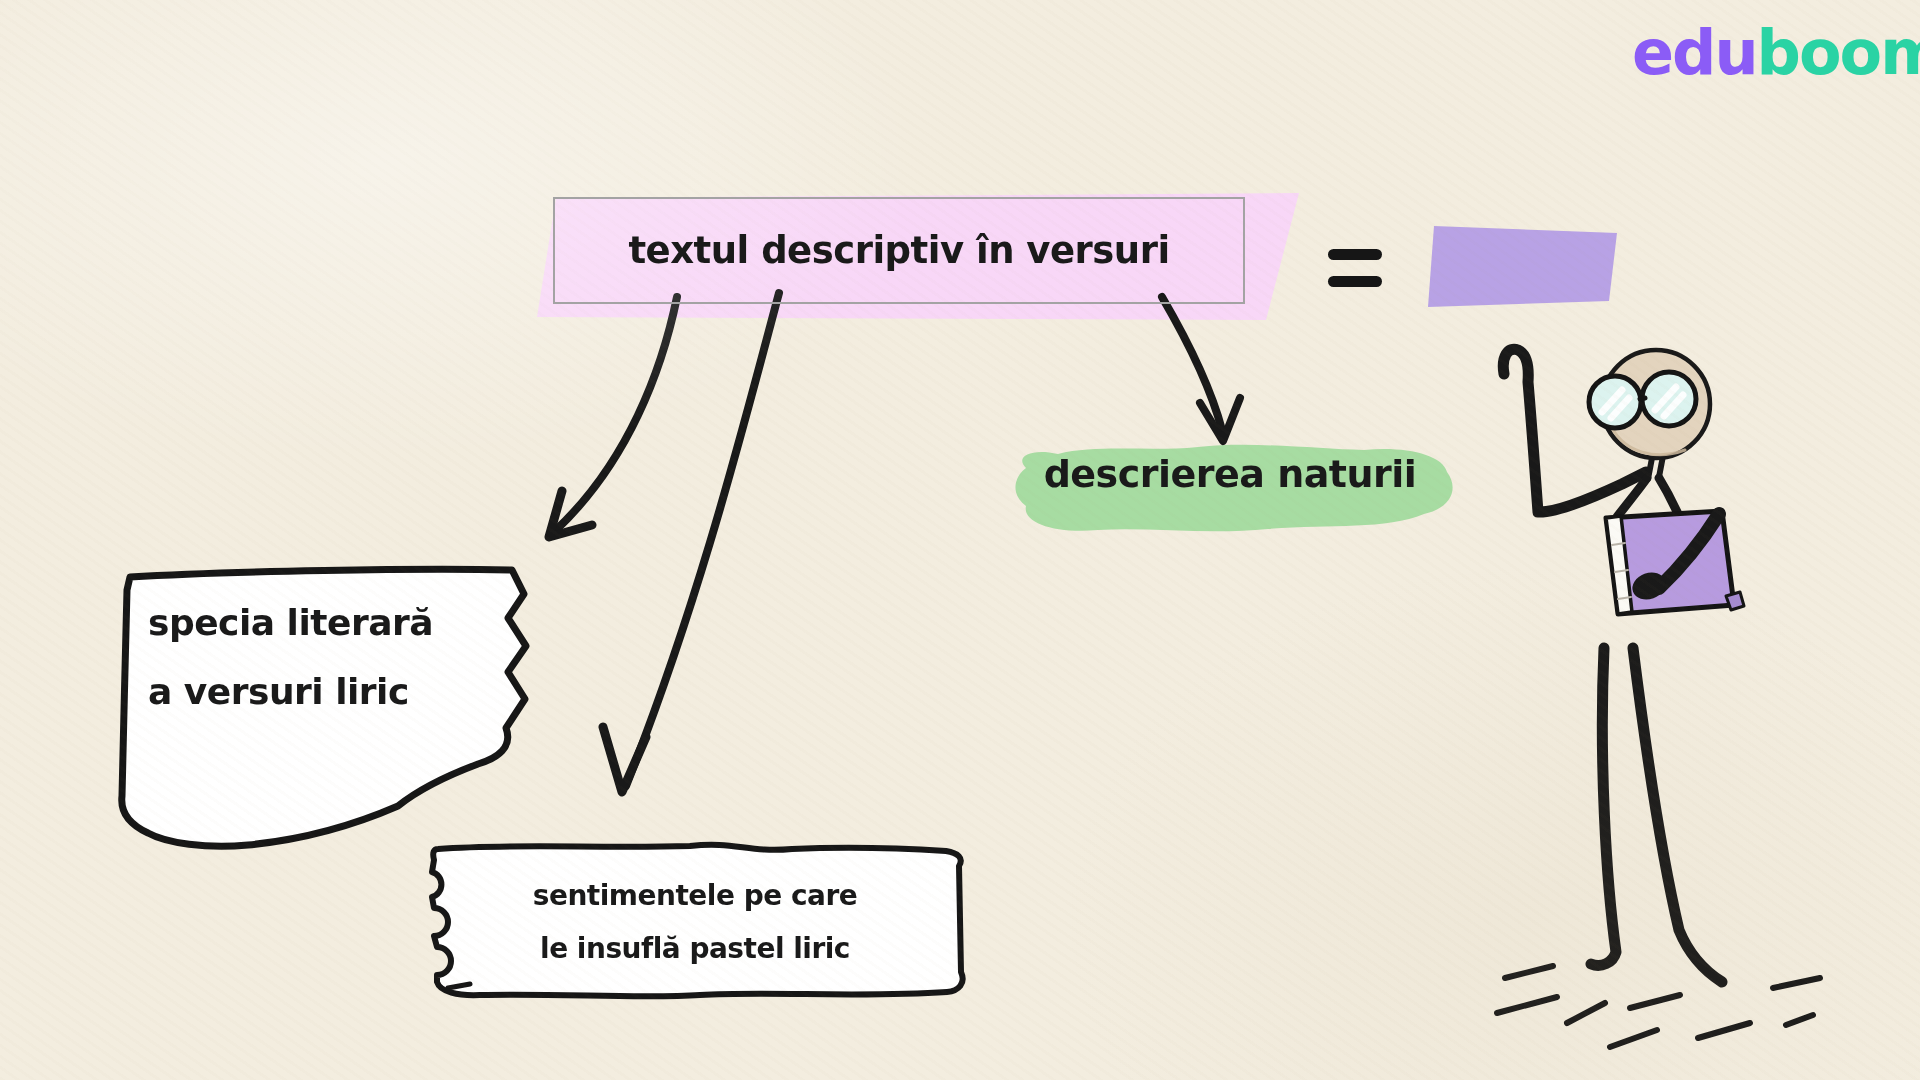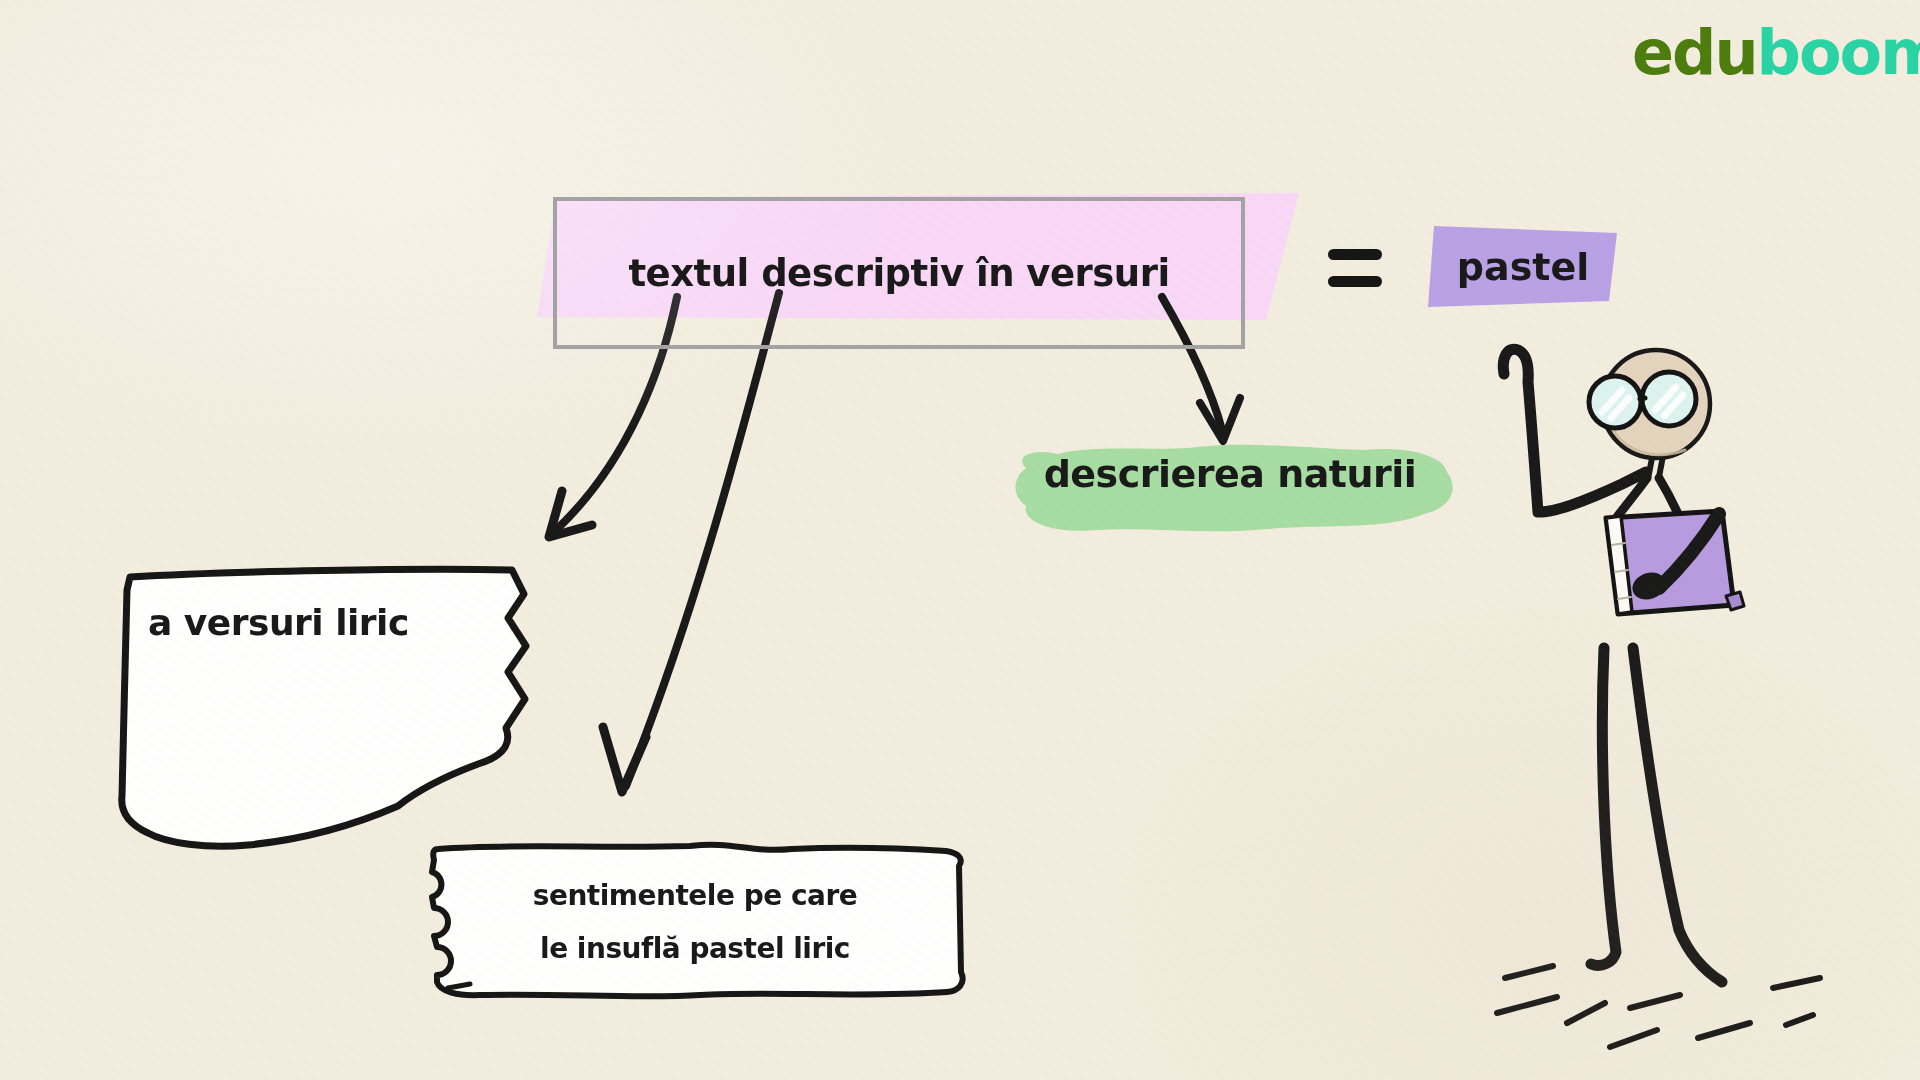--- a/index.html
+++ b/index.html
@@ -20,7 +20,7 @@
   .overlay{position:absolute;z-index:3;}
   
   .logo{left:1632px;top:16px;font-size:62px;letter-spacing:-2px;display:flex;}
-  .logo .edu{color:#4d7c0f;text-align:center;}
+  .logo .edu{color:#8b5cf6;text-align:center;}
   .logo .boom{color:#2AD3A4;}
   
   .main-box{

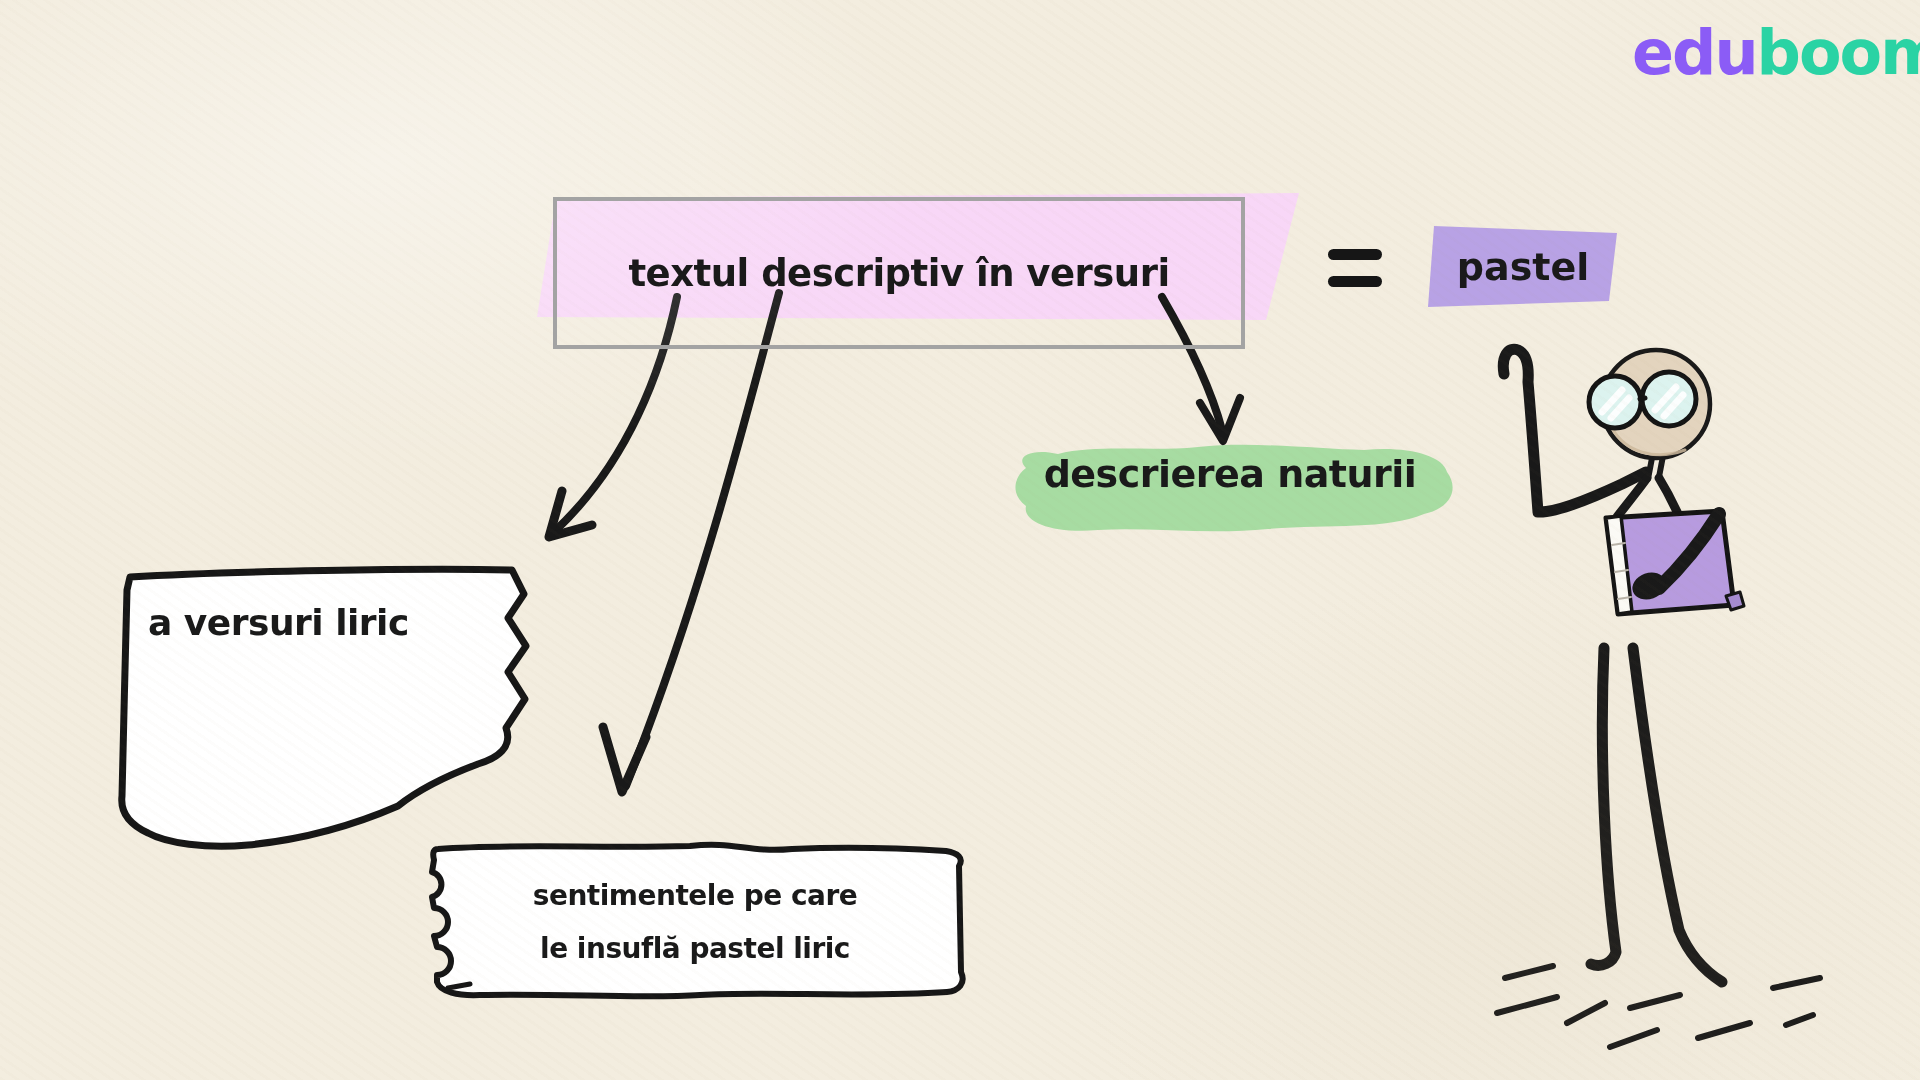--- a/index.html
+++ b/index.html
@@ -24,8 +24,8 @@
   .logo .boom{color:#2AD3A4;}
   
   .main-box{
-    left:553px;top:197px;width:692px;height:152px;box-sizing:border-box;
-    border:4px solid #a3a3a3;display:flex;align-items:center;justify-content:center;
+    left:553px;top:197px;width:692px;height:107px;box-sizing:border-box;
+    border:2px solid #a3a3a3;display:flex;align-items:center;justify-content:center;
     font-size:37px;letter-spacing:-.5px;
   }
   

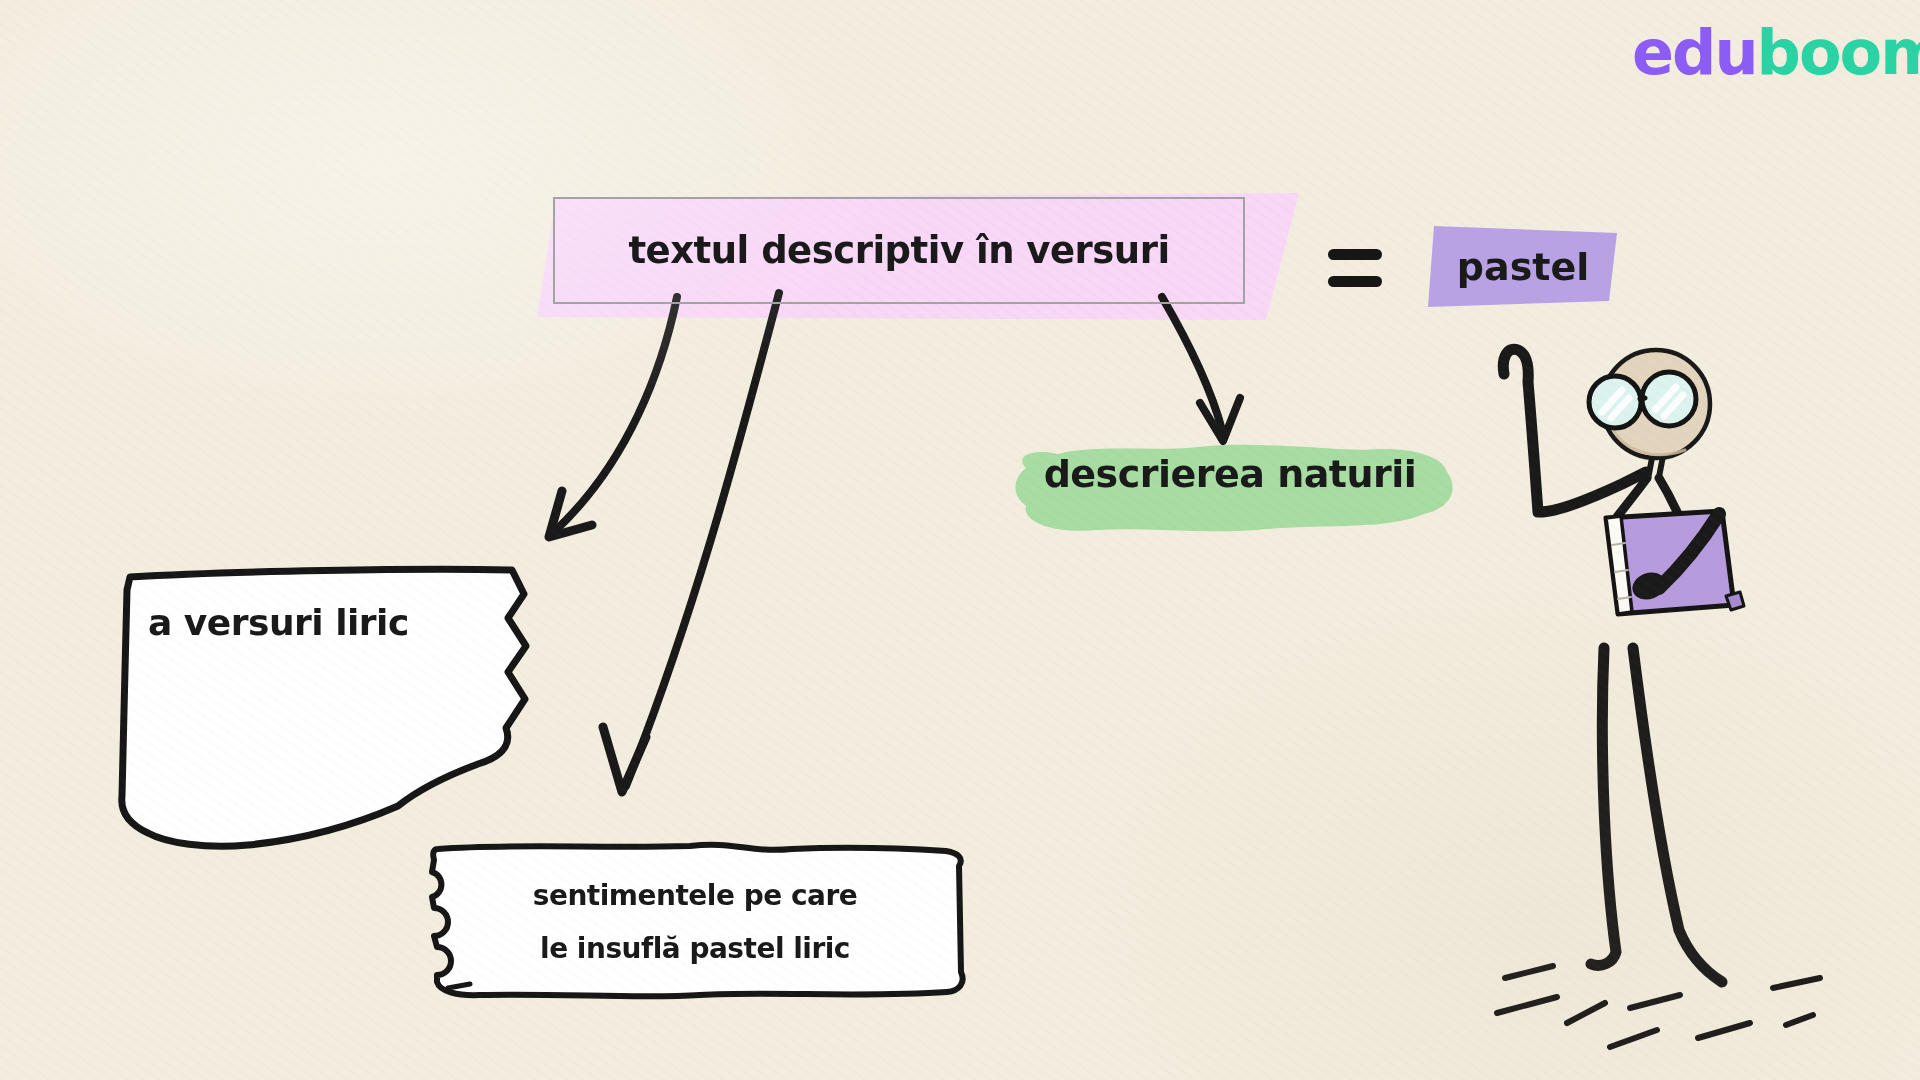--- a/index.html
+++ b/index.html
@@ -145,9 +145,6 @@
     <i class="bar"></i>
   </div>
 
-  <div class="overlay pastel-label">
-    <span>pastel</span>
-  </div>
 
   <div class="overlay nature-label">
     <span>descrierea naturii</span>

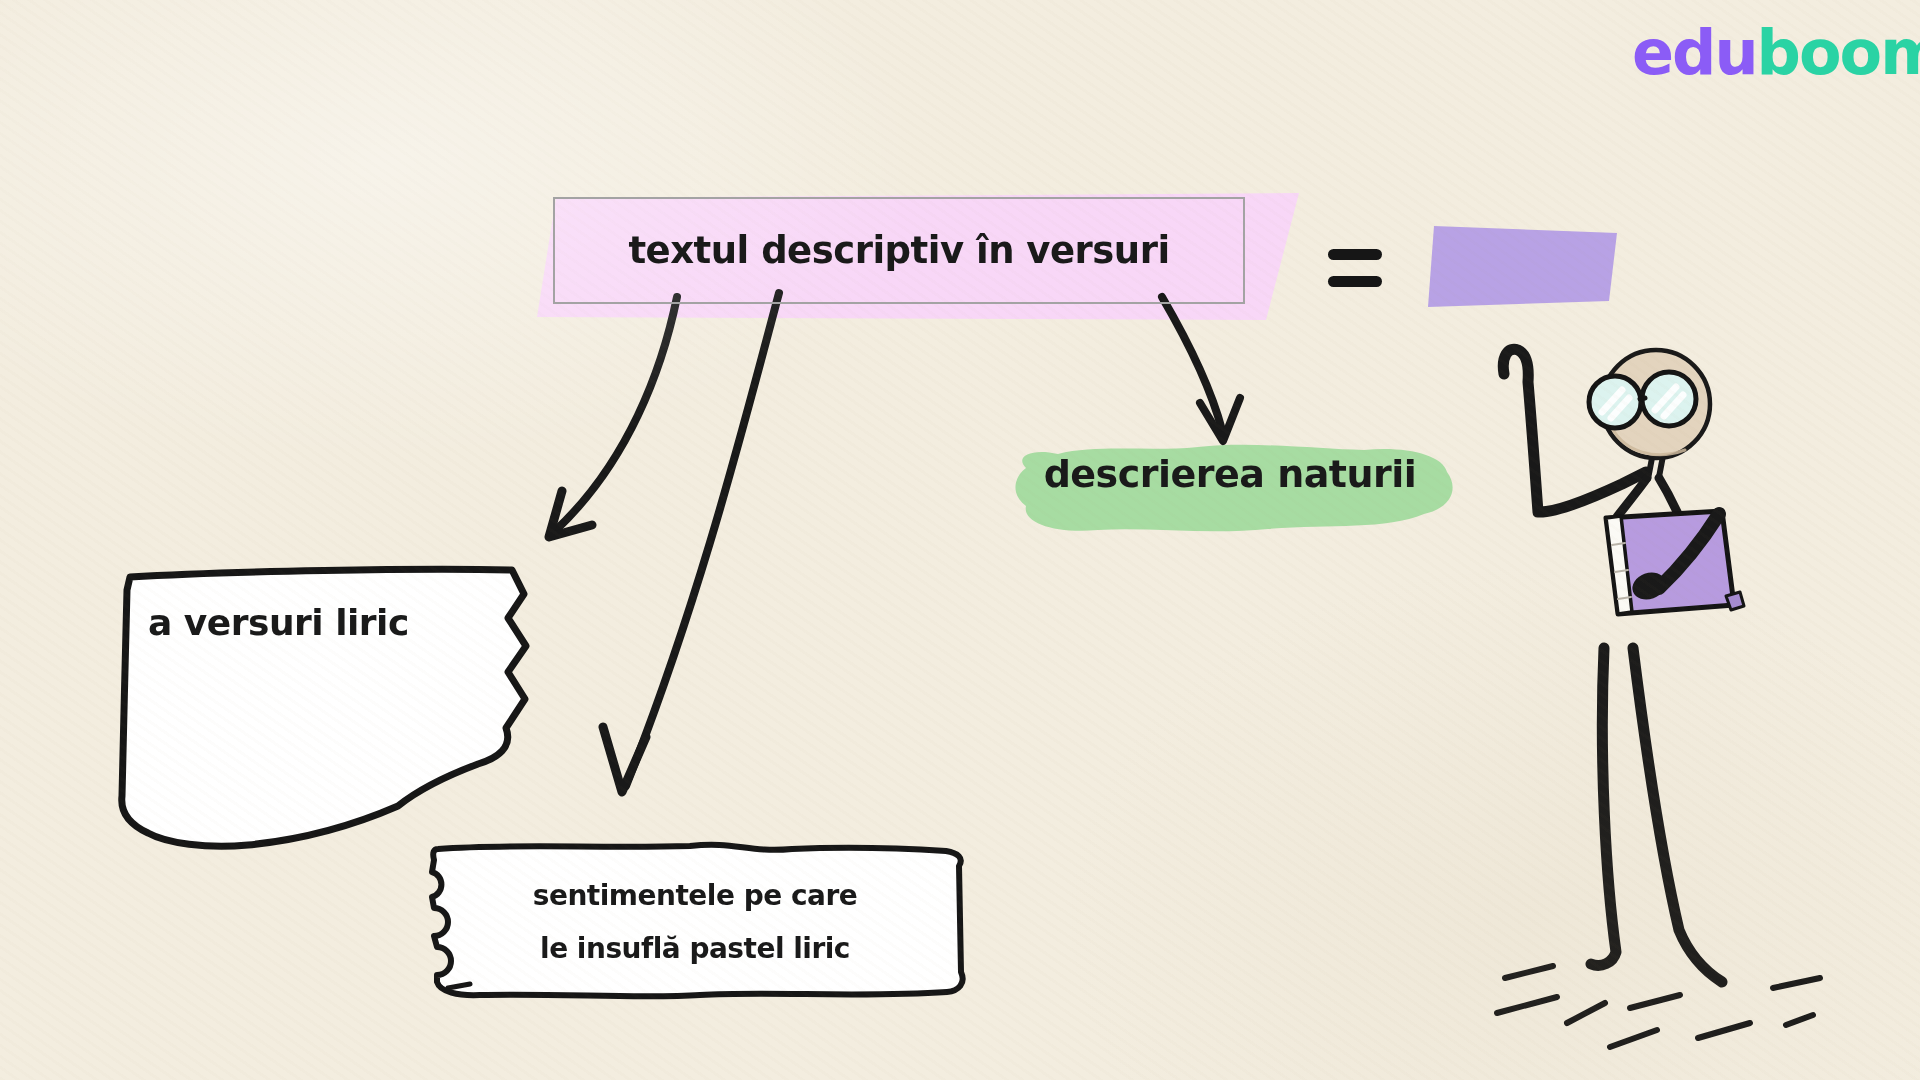--- a/index.html
+++ b/index.html
@@ -151,6 +151,7 @@
   </div>
 
   <div class="overlay note-species-text">
+    <span>specia literară</span>
     <span>a versuri liric</span>
   </div>
 

